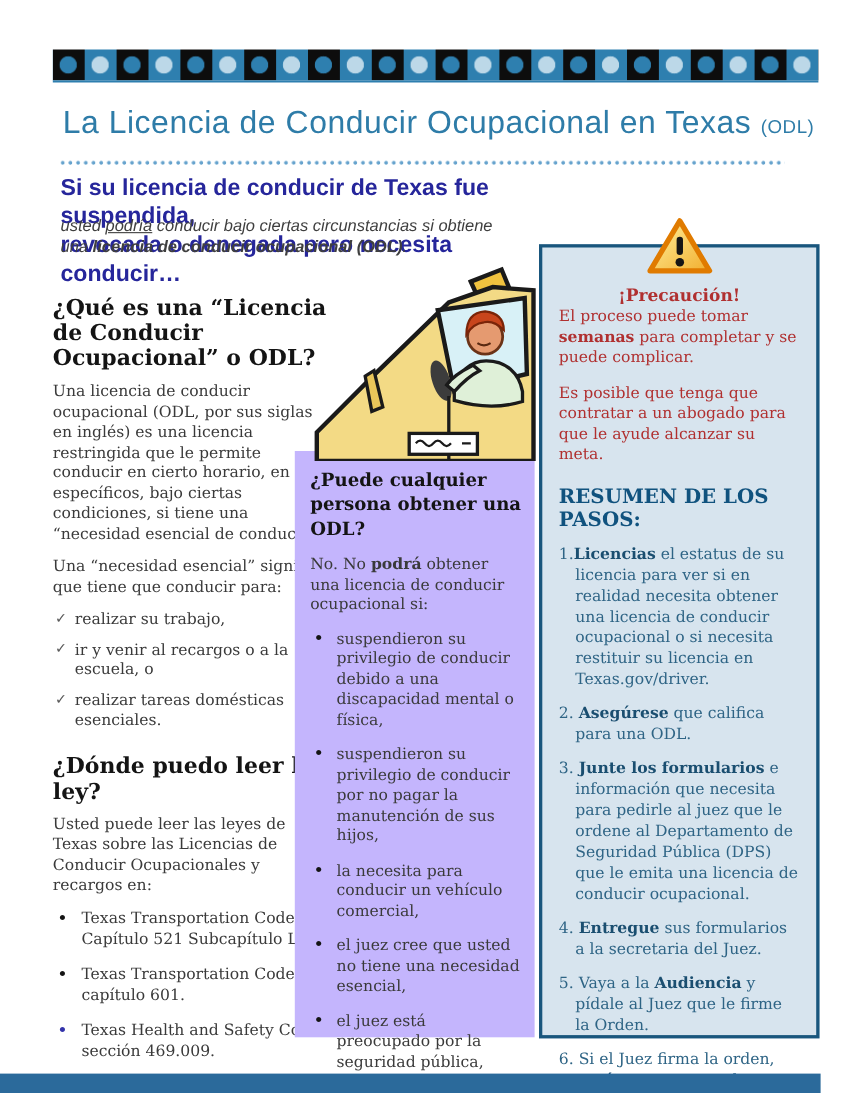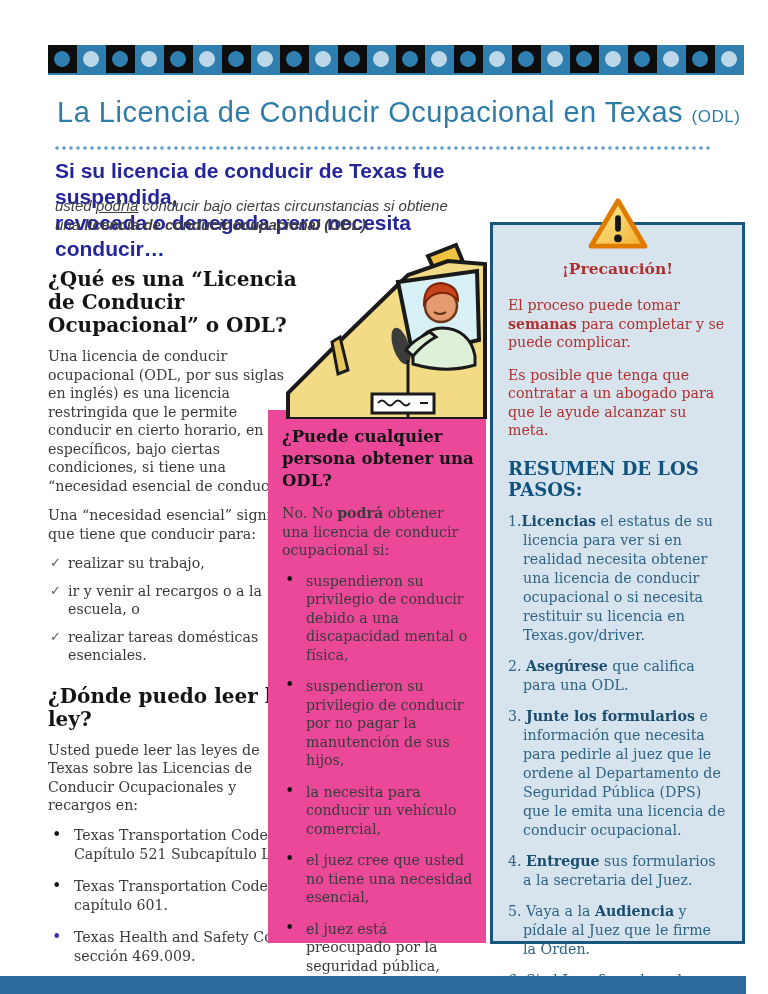--- a/index.html
+++ b/index.html
@@ -60,7 +60,7 @@
   .sidebar{position:absolute;left:490px;top:222px;width:255px;height:722px;box-sizing:border-box;
     background:#D7E4EE;border:3px solid #19567D;padding:34px 15px 12px 15px;font-size:14.2px;}
   .warnicon{position:absolute;top:-29px;left:50%;transform:translateX(-50%);width:62px;height:56px;}
-  .caution-title{text-align:center;font-weight:bold;color:#B03030;font-size:15.5px;margin-bottom:18px;}
+  .caution-title{text-align:center;font-weight:bold;color:#B03030;font-size:15.5px;margin-bottom:1px;}
   .sidebar p.red{color:#B03030;line-height:18.5px;margin:0 0 14px 0;}
   .steps-title{font-weight:bold;color:#10527E;font-size:18px;margin:18px 0 6px 0;}
   .steps{margin:0;padding:0;list-style:none;color:#2E6485;}

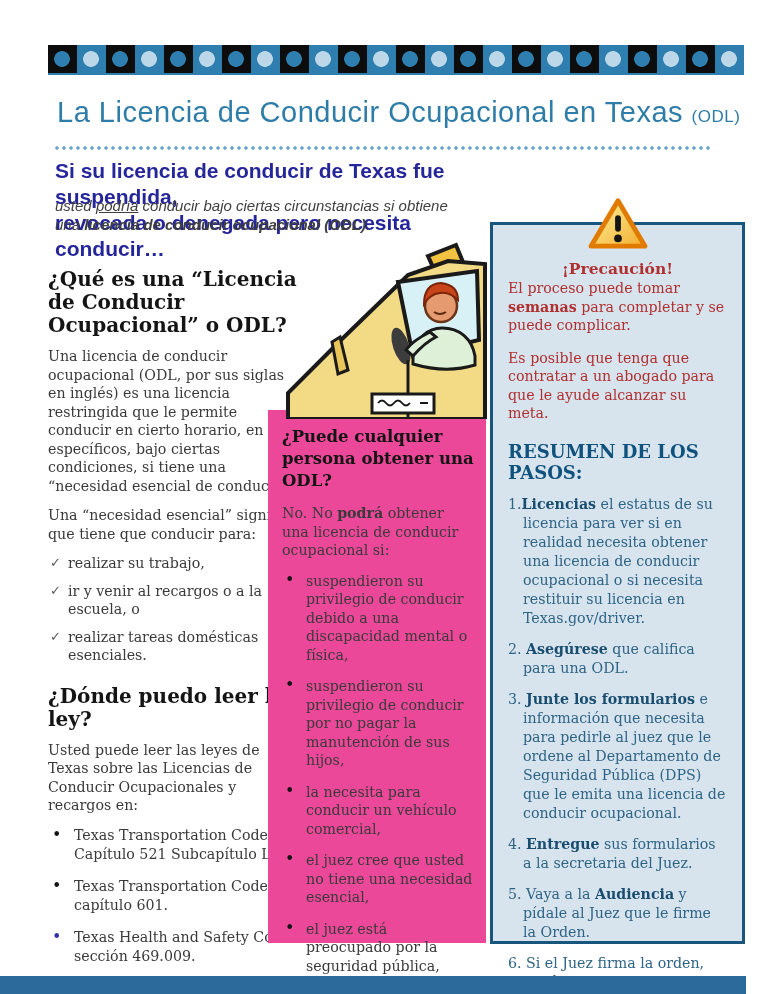--- a/index.html
+++ b/index.html
@@ -46,7 +46,7 @@
   .lawlist li::before{content:"\2022";position:absolute;left:4px;top:-1px;font-size:16px;color:#141414;}
   .lawlist li.blue::before{color:#3333AA;}
 
-  .midcol{position:absolute;left:268px;top:410px;width:218px;height:533px;background:#ec4899;
+  .midcol{position:absolute;left:268px;top:410px;width:218px;height:533px;background:#c4b5fd;
     box-sizing:border-box;padding:16px 12px 0 14px;font-size:14.2px;line-height:18.5px;}
   .midcol h2{font-size:16.5px;line-height:22px;margin:0 0 12px 0;color:#141414;}
   .midcol p{margin:0 0 12px 0;}

